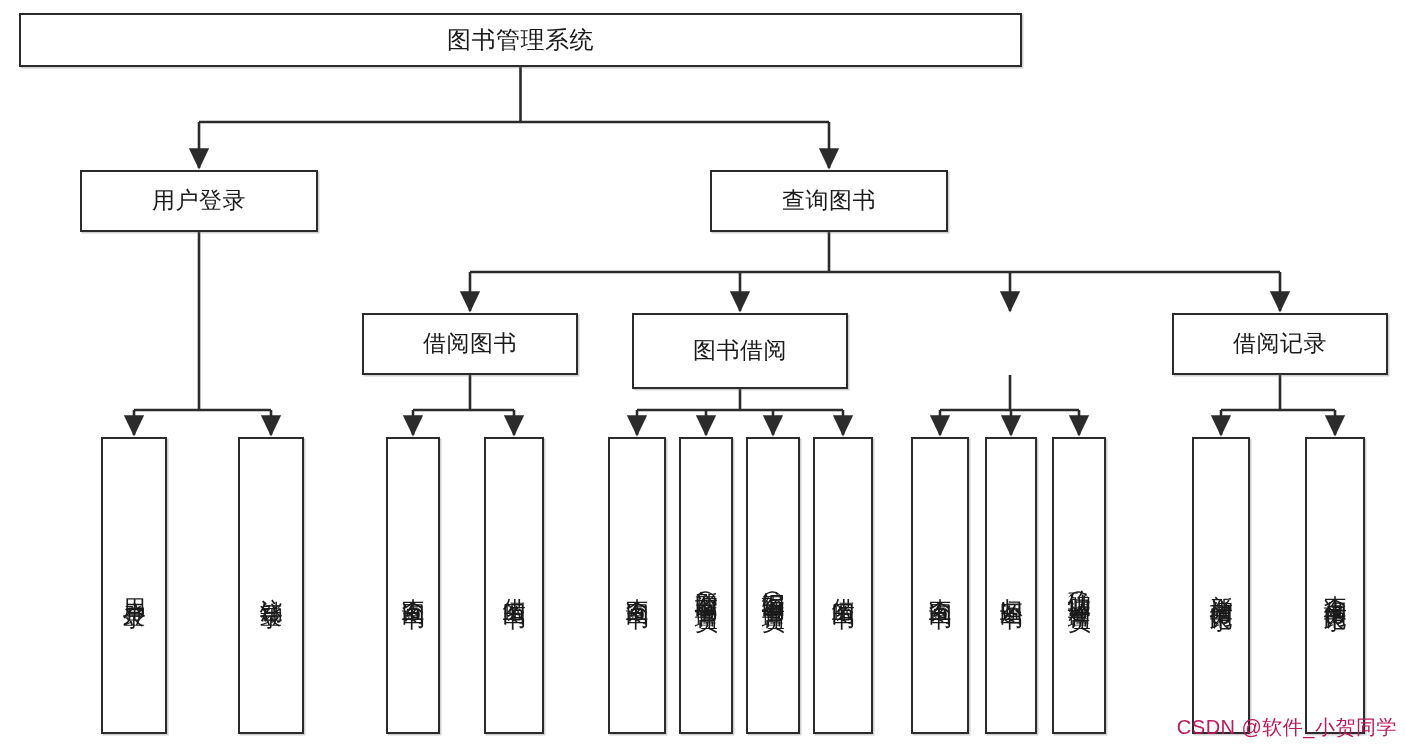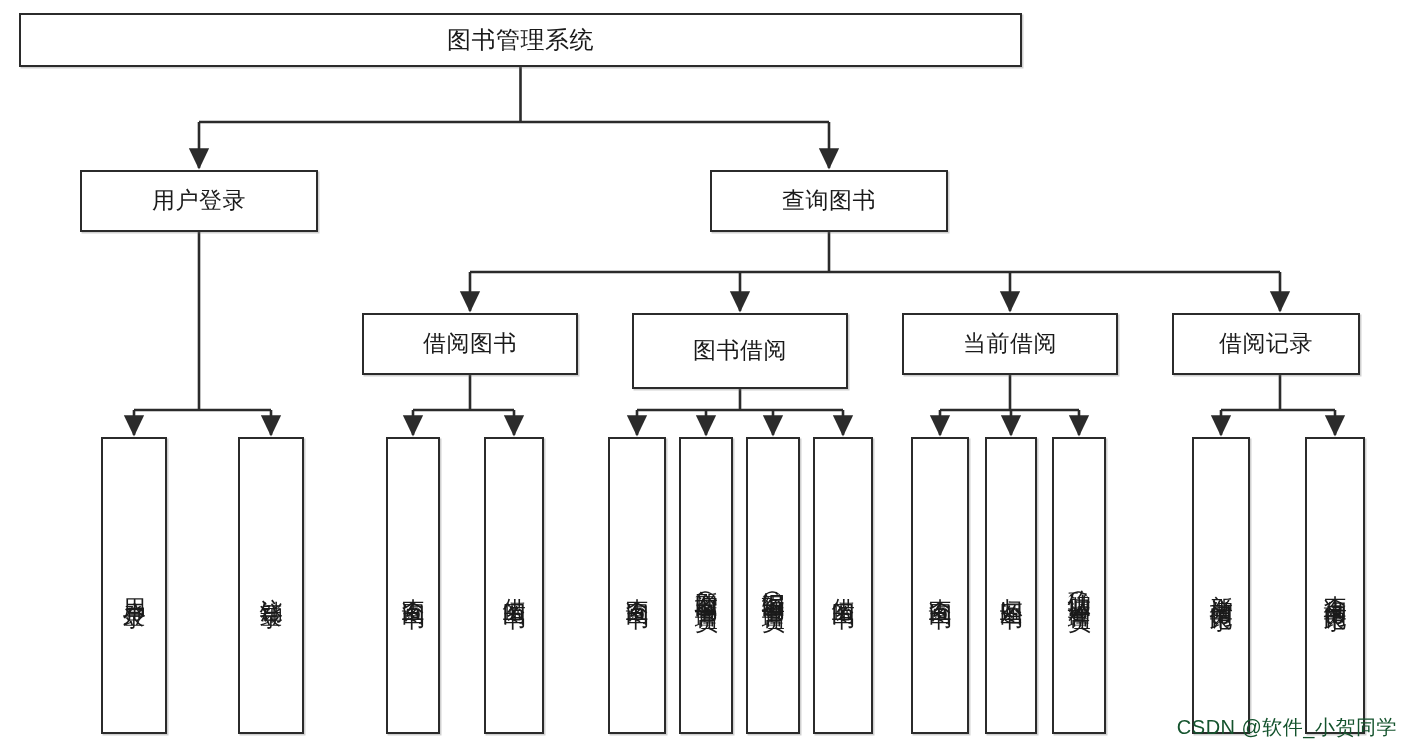--- a/index.html
+++ b/index.html
@@ -129,9 +129,6 @@
   <div class="node horiz" style="left:632px; top:313px; width:216px; height:76px;">
     <span>图书借阅</span>
   </div>
-  <div class="node horiz" style="left:902px; top:313px; width:216px; height:62px;">
-    <span>当前借阅</span>
-  </div>
   <div class="node horiz" style="left:1172px; top:313px; width:188px; height:62px;">
     <span>借阅记录</span>
   </div>

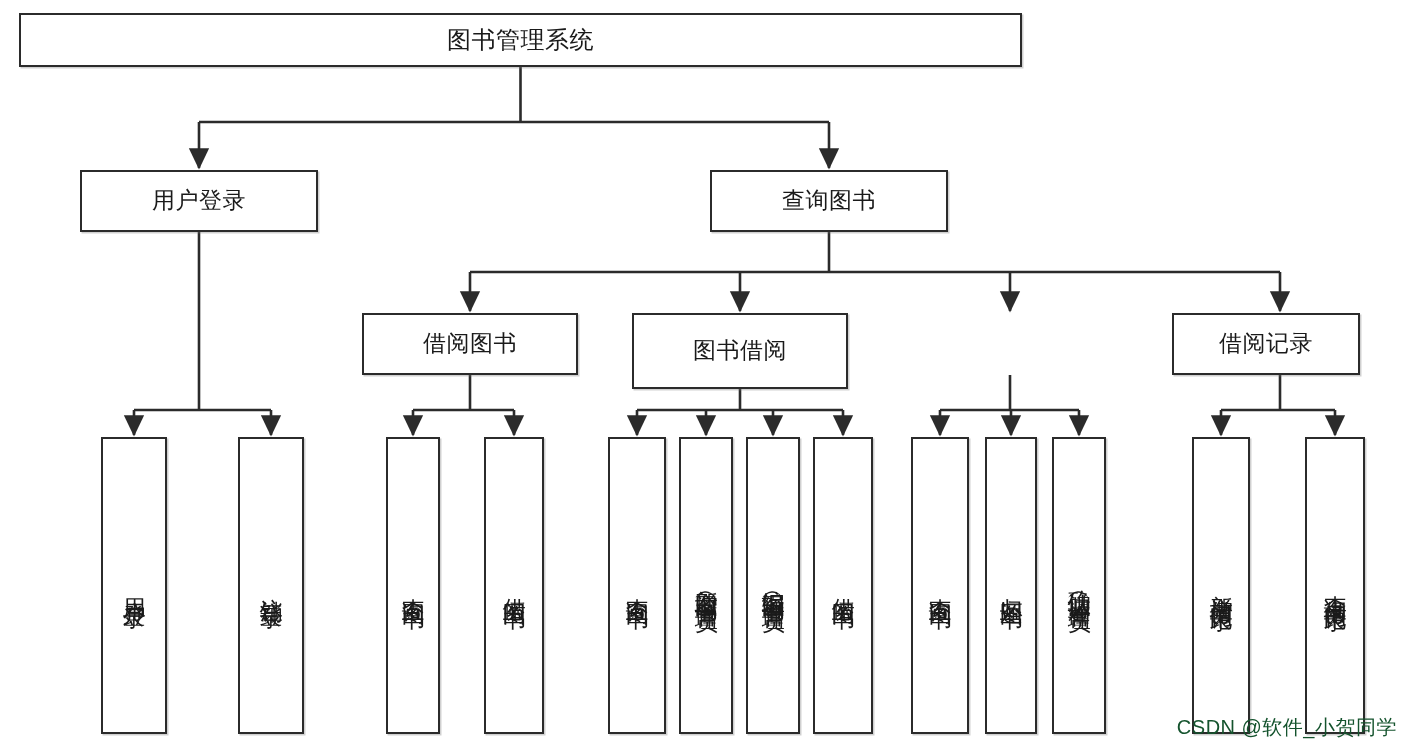--- a/index.html
+++ b/index.html
@@ -129,7 +129,7 @@
   <div class="node horiz" style="left:632px; top:313px; width:216px; height:76px;">
     <span>图书借阅</span>
   </div>
-  <div class="node horiz" style="left:1172px; top:313px; width:188px; height:62px;">
+  <div class="node horiz" style="left:1172px; top:313px; width:216px; height:62px;">
     <span>借阅记录</span>
   </div>
 

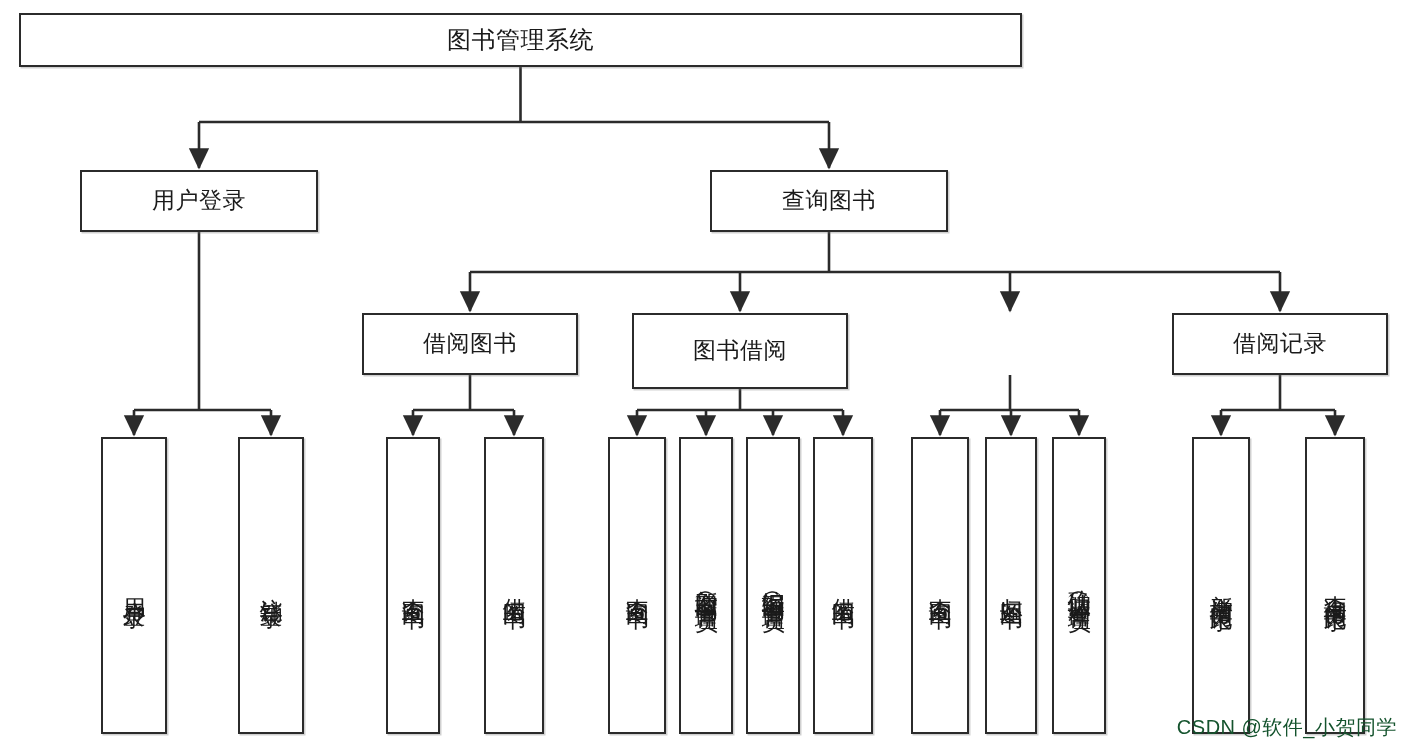--- a/index.html
+++ b/index.html
@@ -65,7 +65,7 @@
     right: 8px;
     bottom: 6px;
     font-size: 20px;
-    color: #14532d;
+    color: #be185d;
     letter-spacing: 0.5px;
     white-space: nowrap;
     user-select: none;

